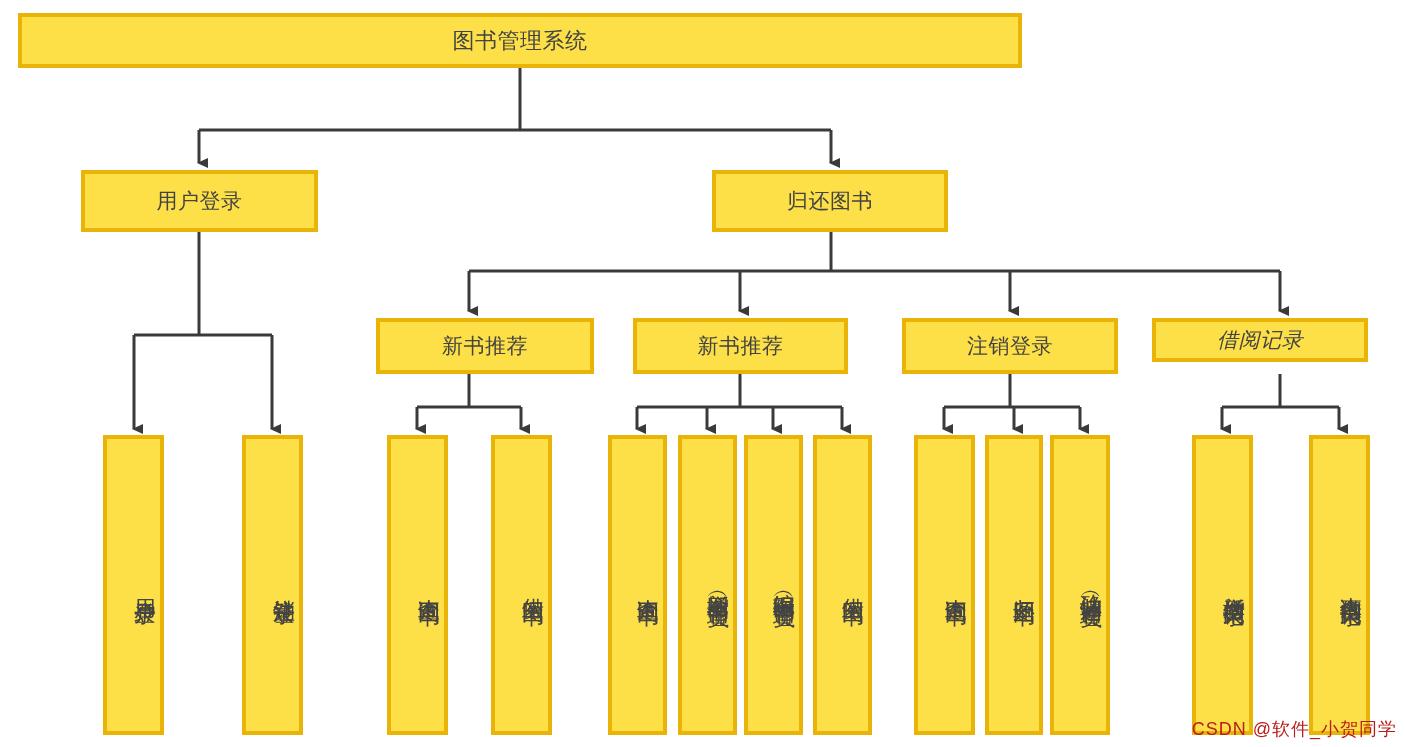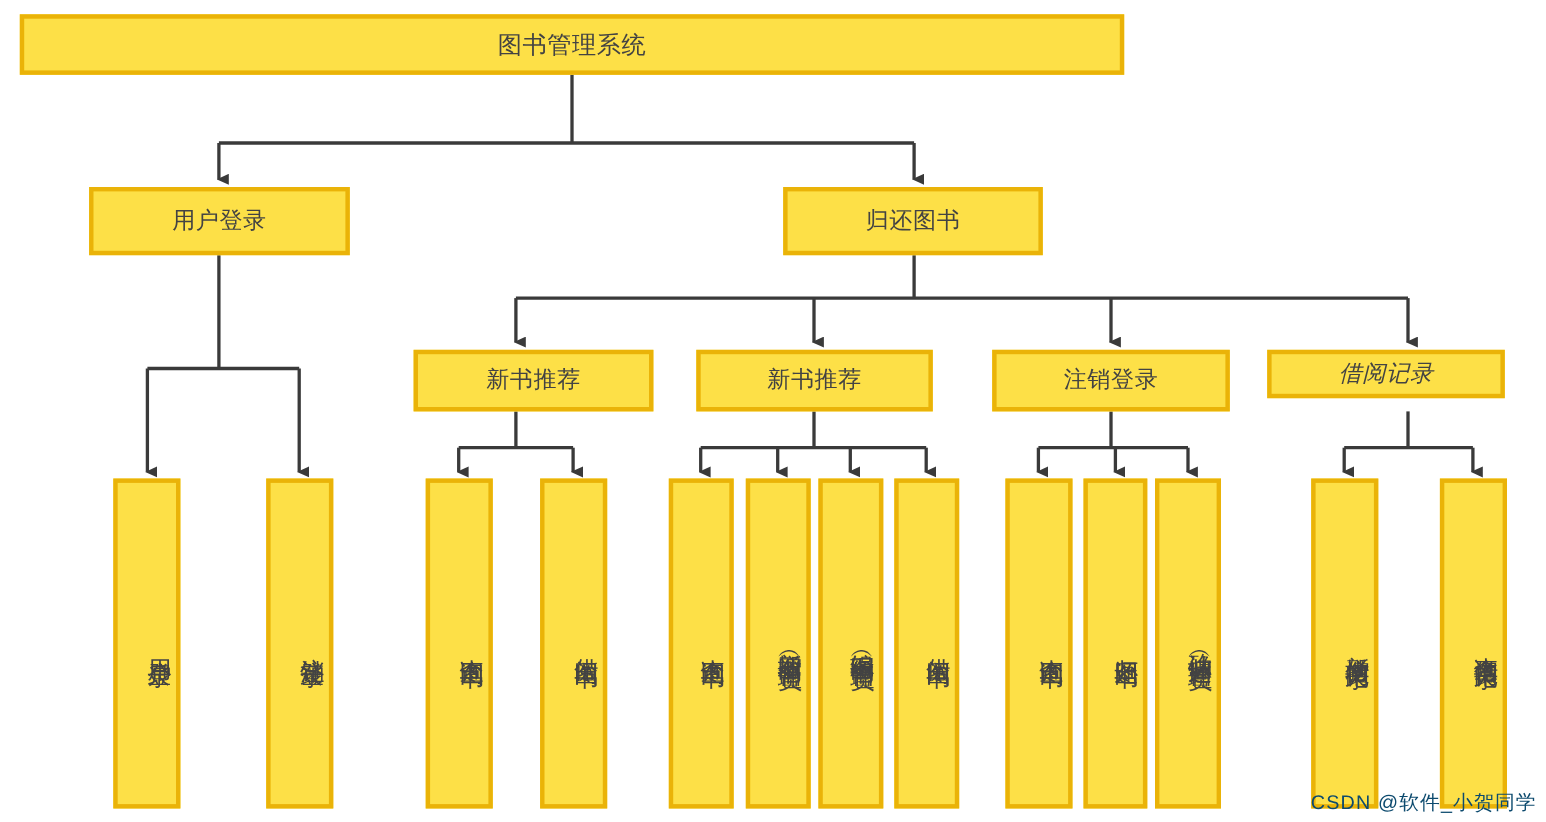--- a/index.html
+++ b/index.html
@@ -62,7 +62,7 @@
     right: 8px;
     bottom: 6px;
     font-size: 18px;
-    color: #0c4a6e;
+    color: #b91c1c;
     letter-spacing: 1px;
     white-space: nowrap;
   }

